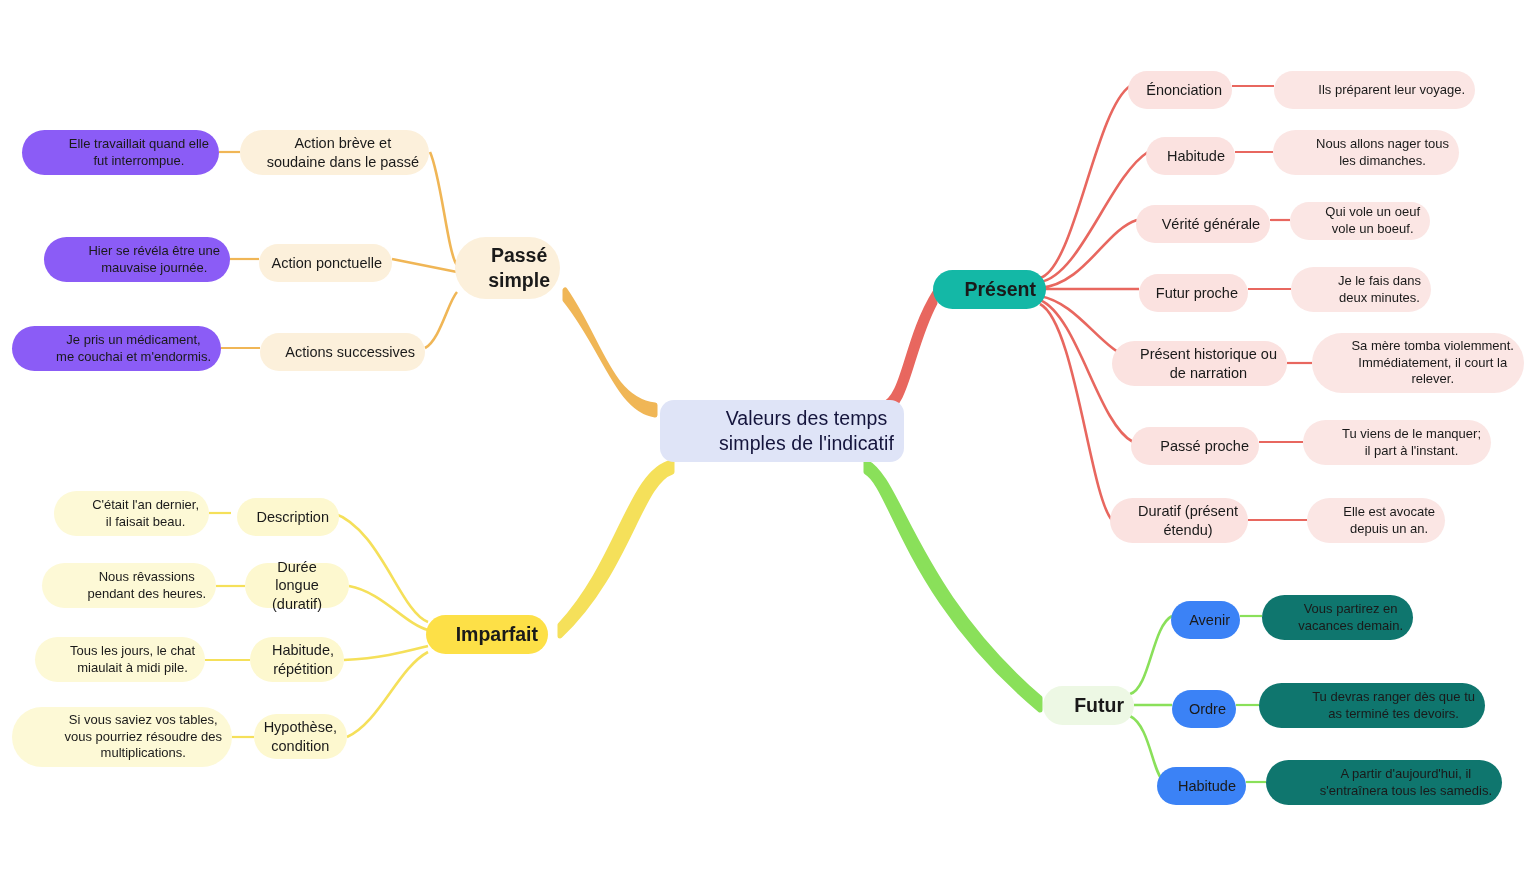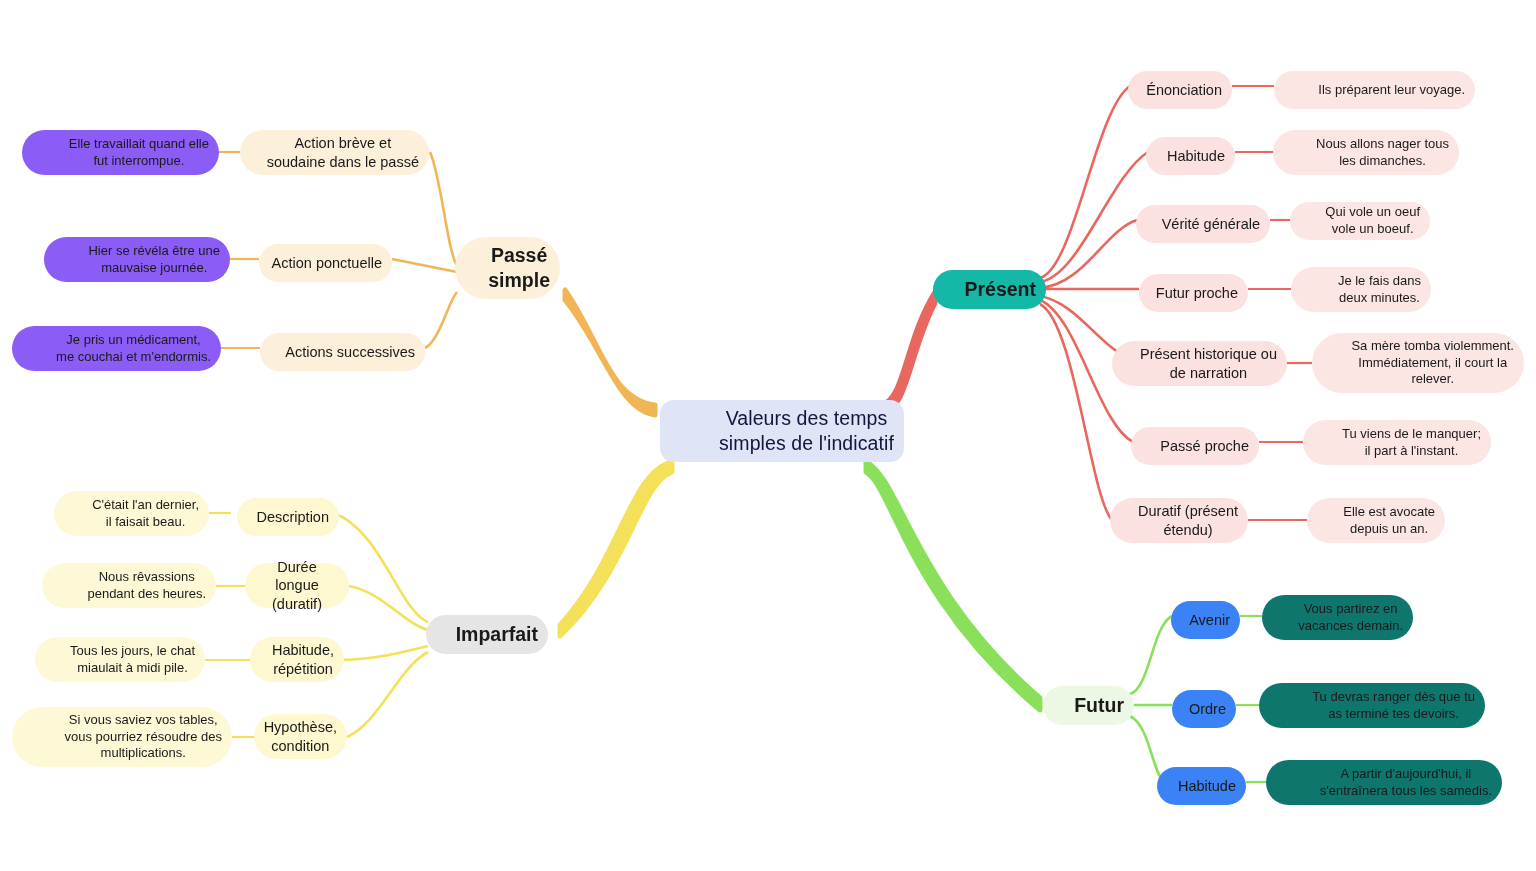--- a/index.html
+++ b/index.html
@@ -50,7 +50,7 @@
     font-size: 19.5px;
   }
   .b-orange { background: #fcf0db; }
-  .b-yellow { background: #e5e5e5; }
+  .b-yellow { background: #fde047; }
   .b-red    { background: #14b8a6; }
   .b-green  { background: #edf8e4; }
 

